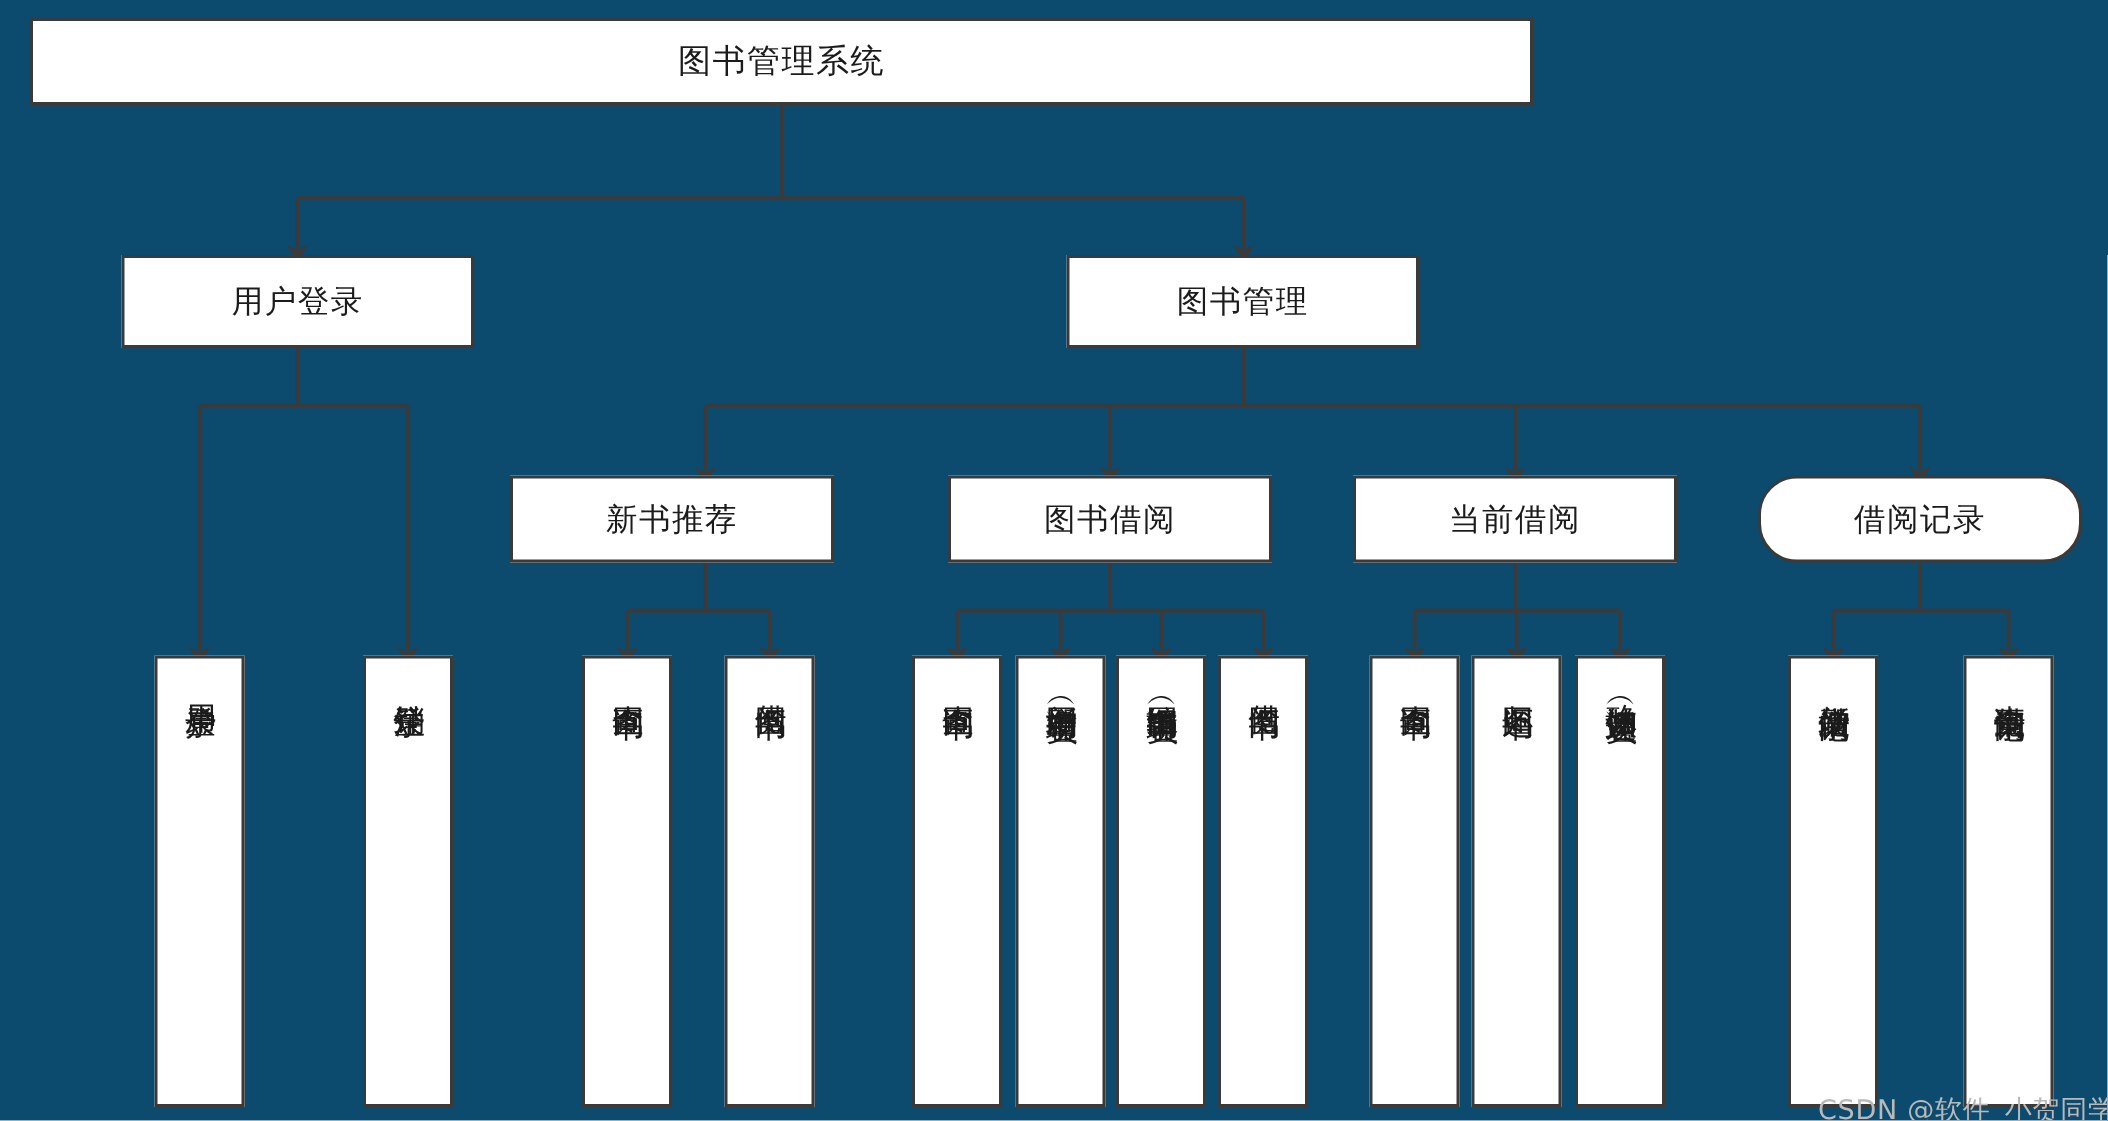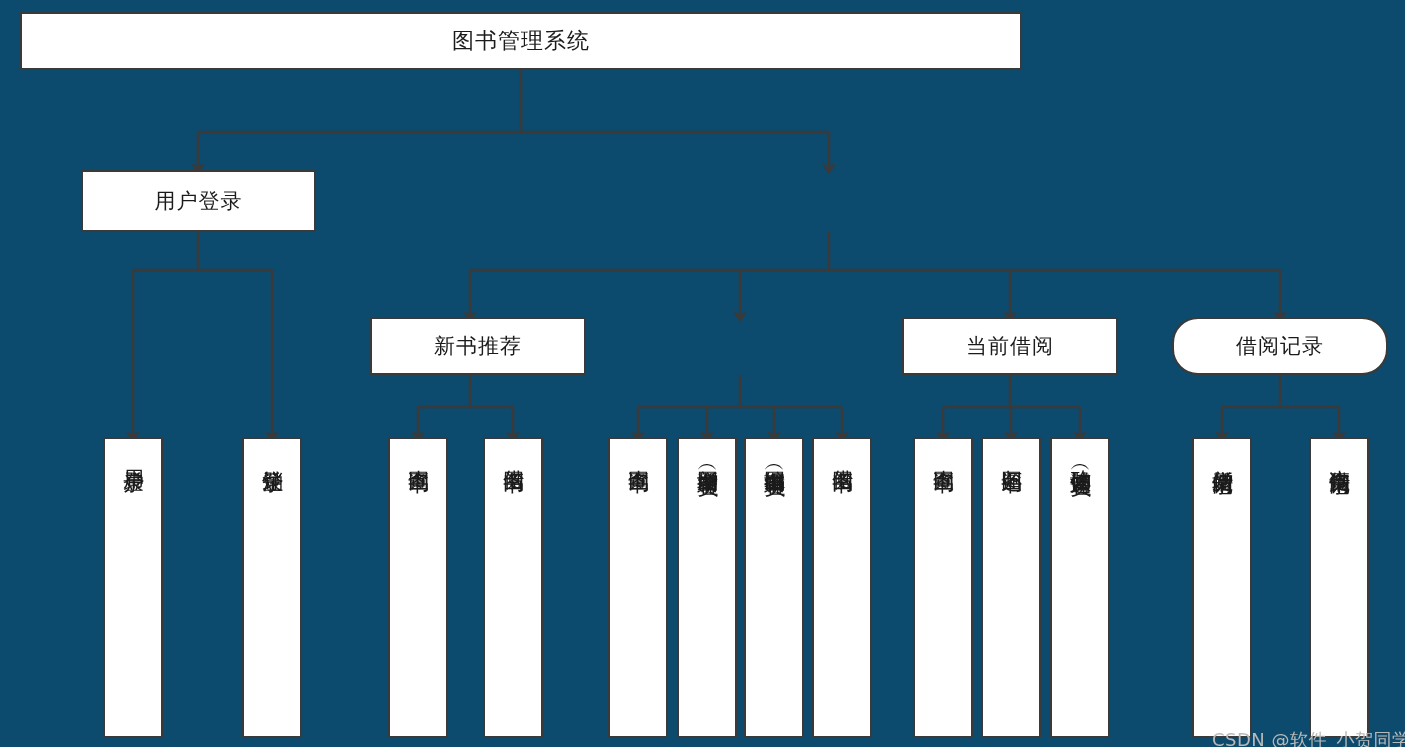--- a/index.html
+++ b/index.html
@@ -128,6 +128,9 @@
   <div class="node horiz" style="left:81px; top:170px; width:235px; height:62px;">
     <span>用户登录</span>
   </div>
+  <div class="node horiz" style="left:711px; top:170px; width:235px; height:62px;">
+    <span>图书管理</span>
+  </div>
 
   <div class="node horiz" style="left:370px; top:317px; width:216px; height:58px;align-items:center;">
     <span>新书推荐</span>

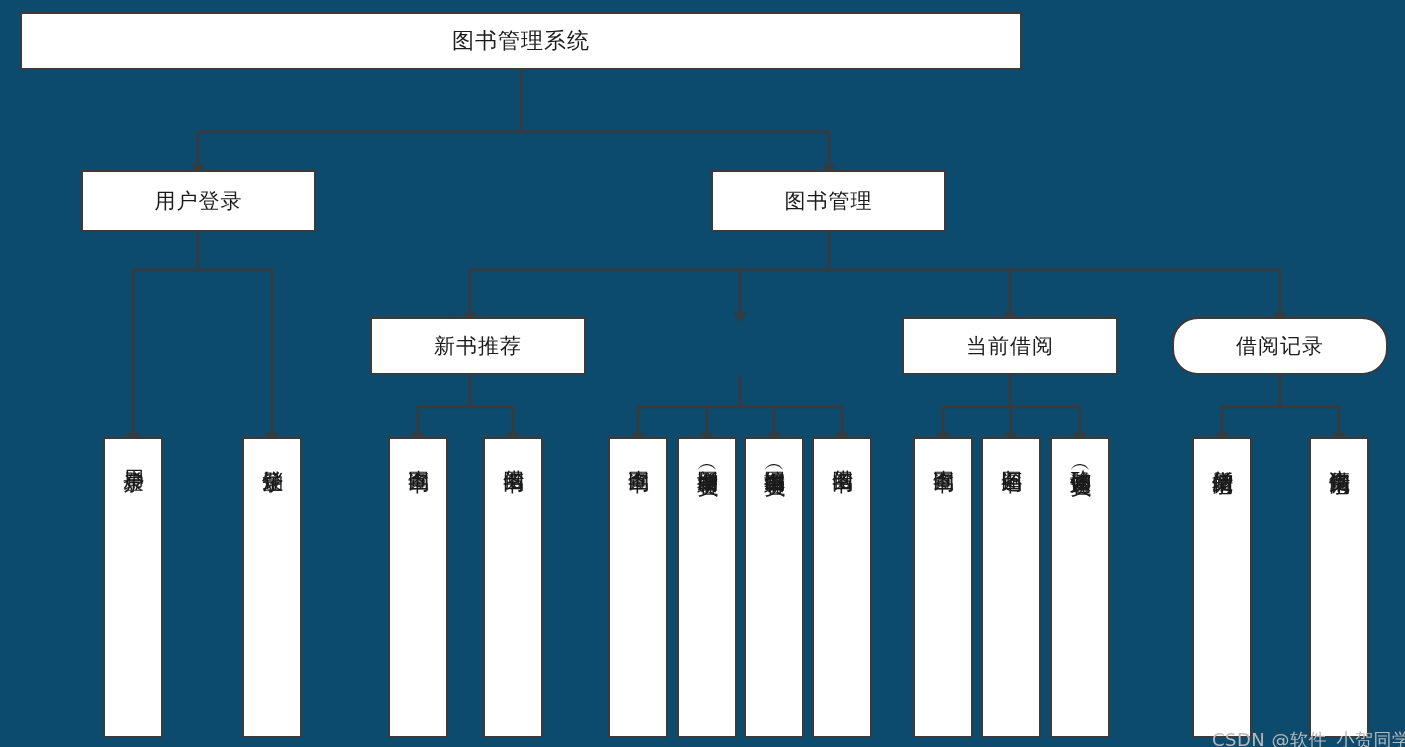--- a/index.html
+++ b/index.html
@@ -132,7 +132,7 @@
     <span>图书管理</span>
   </div>
 
-  <div class="node horiz" style="left:370px; top:317px; width:216px; height:58px;align-items:center;">
+  <div class="node horiz" style="left:340px; top:317px; width:216px; height:58px;align-items:center;">
     <span>新书推荐</span>
   </div>
   <div class="node horiz" style="left:902px; top:317px; width:216px; height:58px;align-items:center;">

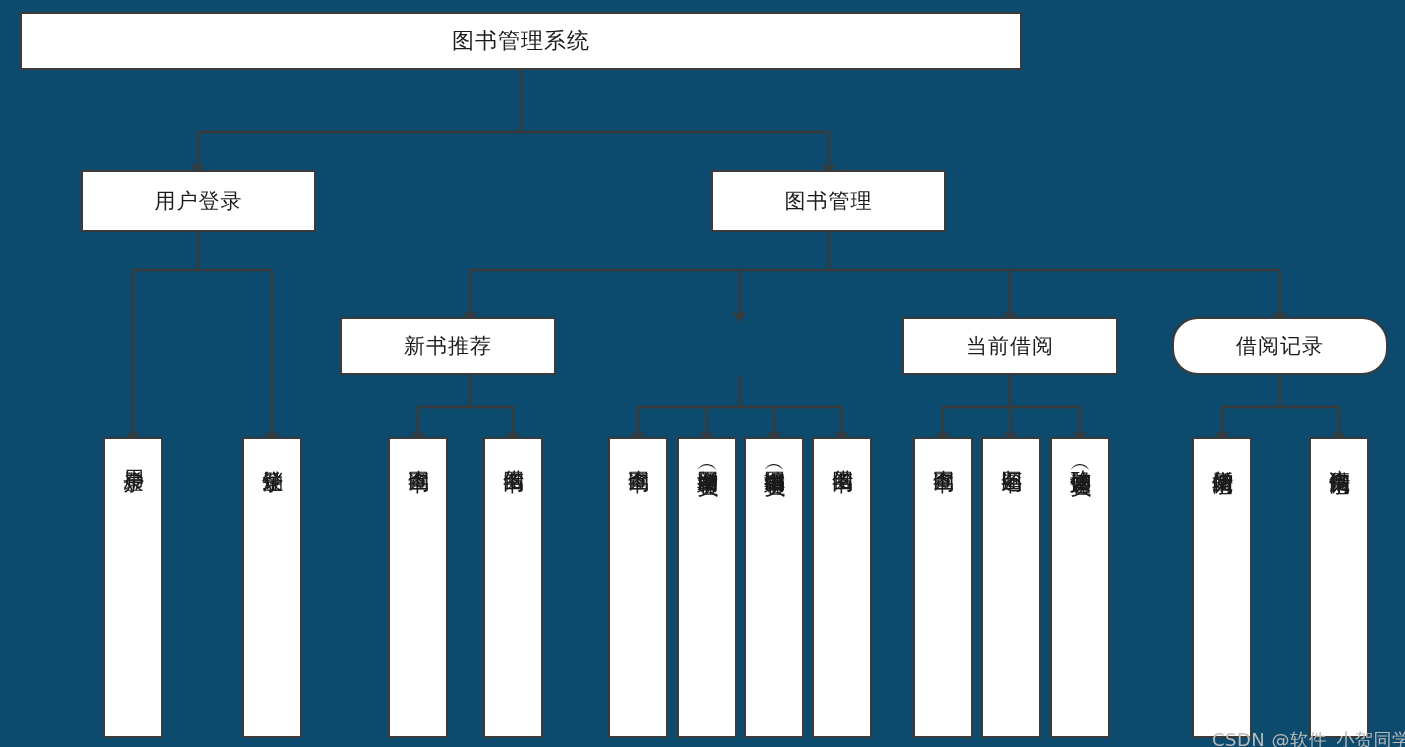--- a/index.html
+++ b/index.html
@@ -135,6 +135,9 @@
   <div class="node horiz" style="left:340px; top:317px; width:216px; height:58px;align-items:center;">
     <span>新书推荐</span>
   </div>
+  <div class="node horiz" style="left:632px; top:317px; width:216px; height:58px;">
+    <span>图书借阅</span>
+  </div>
   <div class="node horiz" style="left:902px; top:317px; width:216px; height:58px;align-items:center;">
     <span>当前借阅</span>
   </div>

